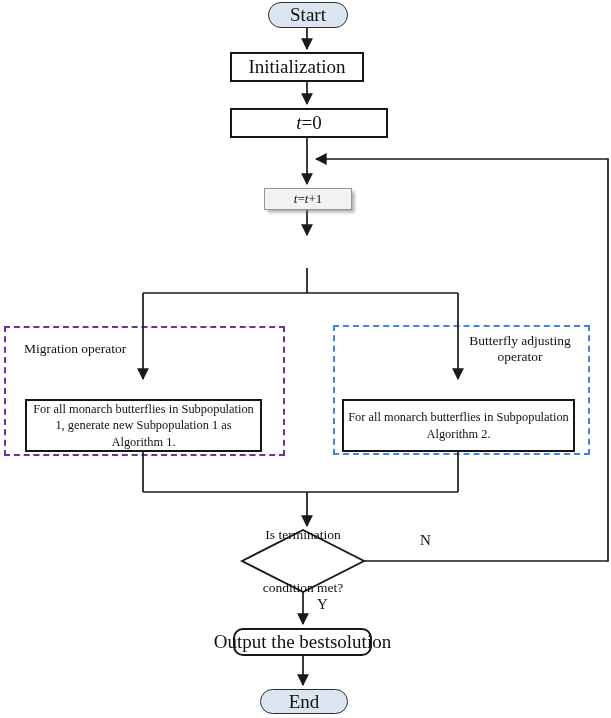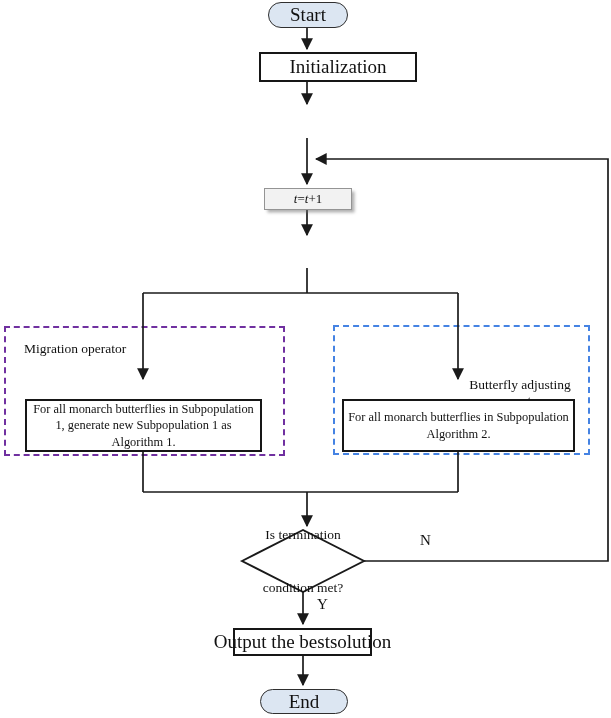--- a/index.html
+++ b/index.html
@@ -102,7 +102,7 @@
     <span>Start</span>
   </div>
 
-  <div class="node" style="left:230px;top:52px;width:158px;height:30px;margin-left:29px;">
+  <div class="node" style="left:230px;top:52px;width:134px;height:30px;">
     <span>Initialization</span>
   </div>
 

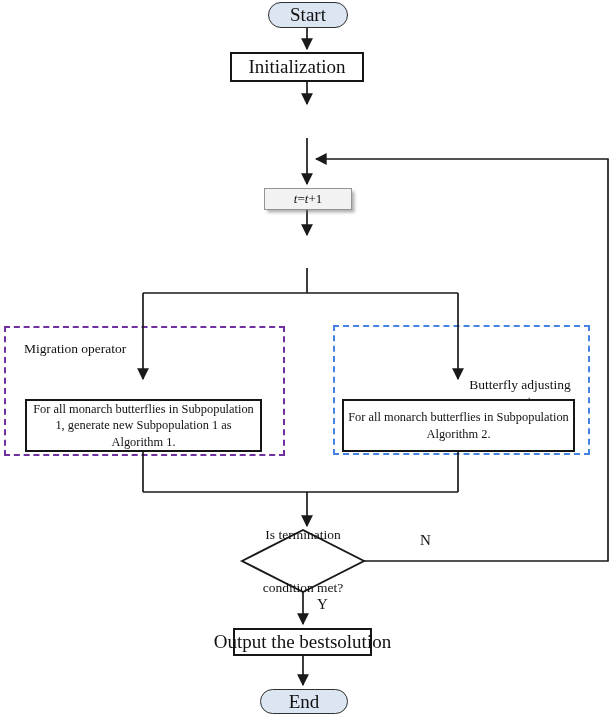--- a/index.html
+++ b/index.html
@@ -106,6 +106,9 @@
     <span>Initialization</span>
   </div>
 
+  <div class="node" style="left:230px;top:108px;width:158px;height:30px;">
+    <span><span class="it">t</span><span>=0</span></span>
+  </div>
 
   <div class="node counter" style="left:264px;top:188px;width:88px;height:22px;">
     <span><span class="it">t</span><span>=</span><span class="it">t</span><span>+1</span></span>

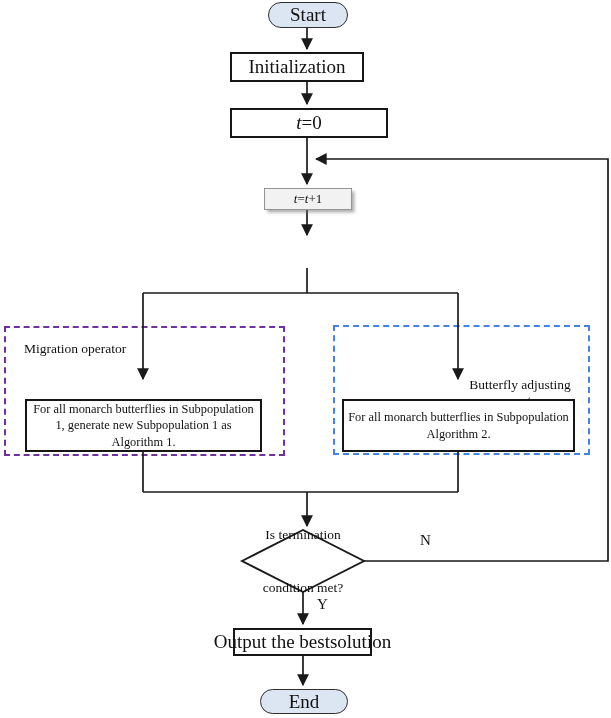--- a/index.html
+++ b/index.html
@@ -93,7 +93,7 @@
   <div class="group-label" style="left:24px;top:341px;">Migration operator</div>
 
   <div class="group adjusting" style="left:333px;top:325px;width:257px;height:130px;"></div>
-  <div class="group-label" style="left:445px;top:333px;width:150px;text-align:center;margin-top:44px;">
+  <div class="group-label" style="left:445px;top:333px;width:150px;text-align:center;">
     <div>Butterfly adjusting</div>
     <div>operator</div>
   </div>

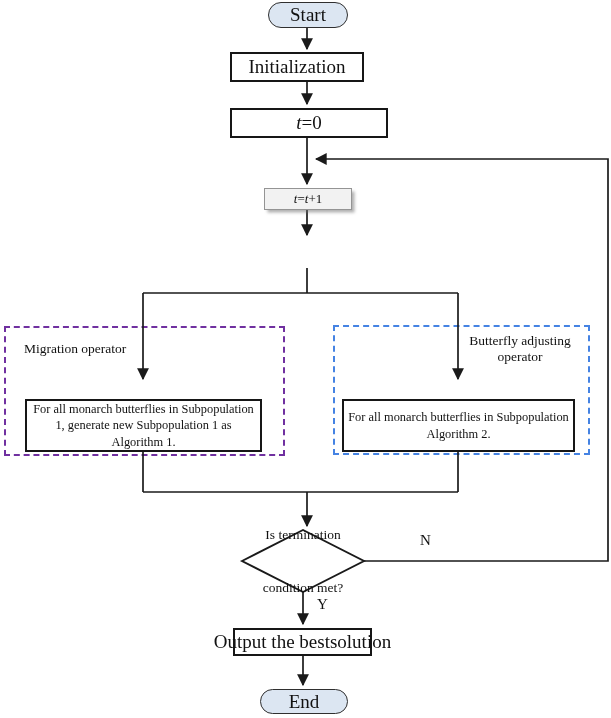--- a/index.html
+++ b/index.html
@@ -134,7 +134,7 @@
   <div class="edge-label" style="left:420px;top:532px;">N</div>
   <div class="edge-label" style="left:317px;top:596px;">Y</div>
 
-  <div class="node" style="left:233px;top:628px;width:139px;height:28px;">
+  <div class="node" style="left:233px;top:628px;width:139px;height:28px;border-radius:10px;">
     <span>Output the bestsolution</span>
   </div>
 

